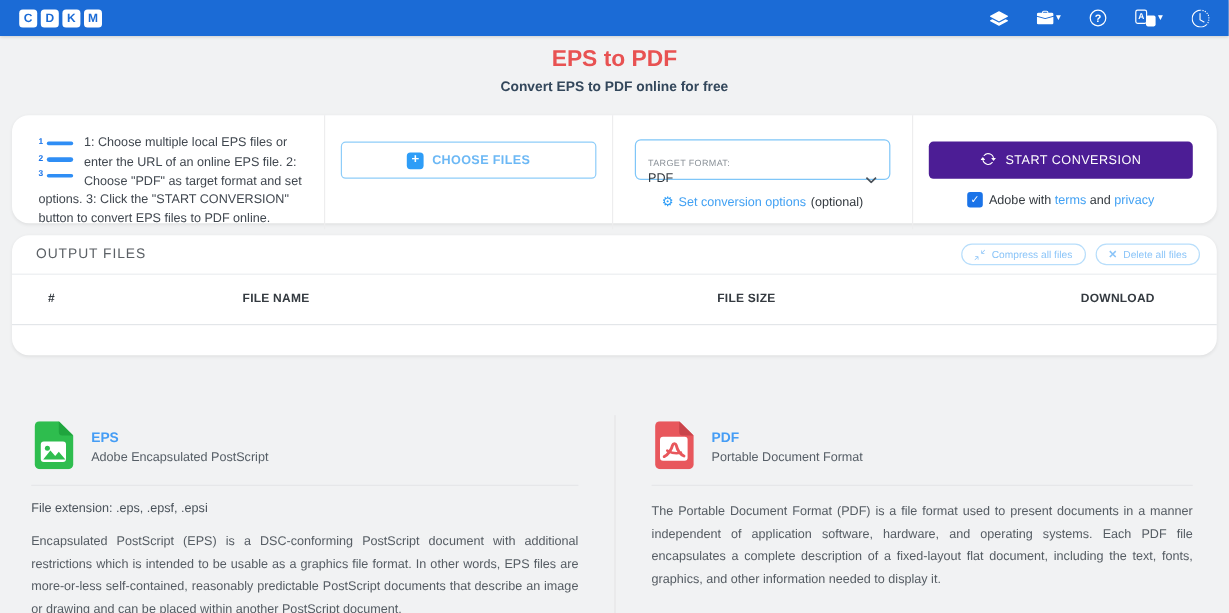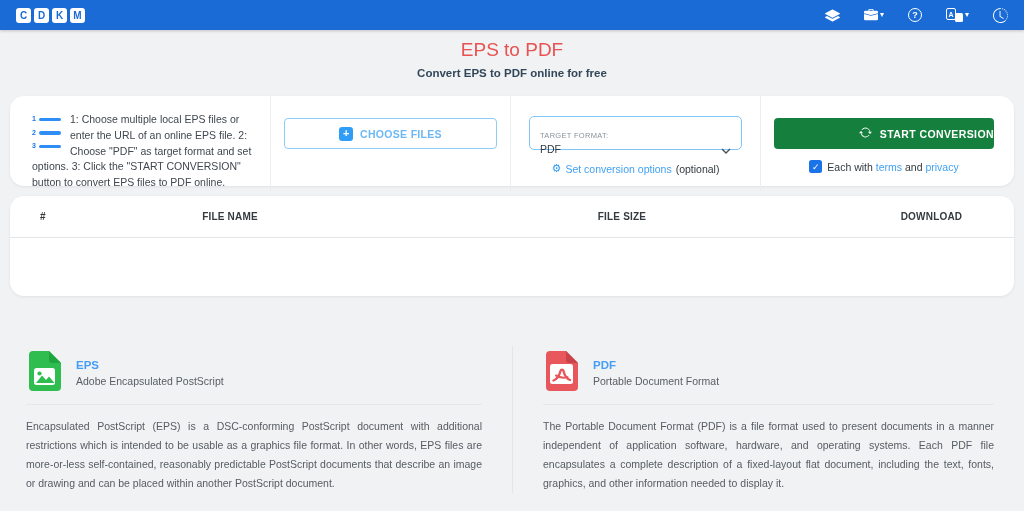--- a/index.html
+++ b/index.html
@@ -25,7 +25,7 @@
 
   
   .page-head { text-align:center; padding-top:9px; }
-  .page-title { color:#e85252; font-size:19px; font-weight:normal; }
+  .page-title { color:#e85252; font-size:19px; font-weight:bold; }
   .page-sub { color:#33475b; font-size:11.5px; font-weight:bold; margin-top:6px; }
 
   

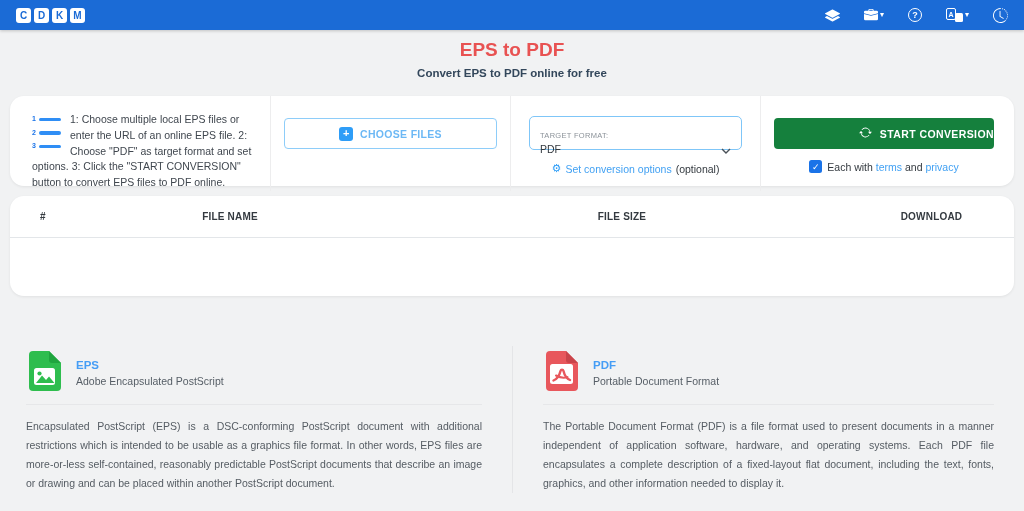--- a/index.html
+++ b/index.html
@@ -63,9 +63,9 @@
 
   
   .start-sec { padding:22px 20px 0 13px; text-align:center; }
-  .start-btn { height:31px; width:100%; background:#15803d; border:none; border-radius:4px; color:#fff;
-               font-size:10.5px; font-weight:bold; letter-spacing:.4px; display:flex; align-items:center;
-               justify-content:flex-end; gap:8px; cursor:pointer; }
+  .start-btn { height:31px; width:100%; background:#4c1d95; border:none; border-radius:4px; color:#fff;
+               font-size:10.5px; font-weight:normal; letter-spacing:.4px; display:flex; align-items:center;
+               justify-content:center; gap:8px; cursor:pointer; }
   .agree { margin-top:11px; font-size:10.5px; color:#33393f; display:flex; align-items:center; justify-content:center; gap:5px; }
   .chk { width:13px; height:13px; background:#1a73e8; border-radius:2.5px; color:#fff; font-size:9px;
          display:flex; align-items:center; justify-content:center; cursor:pointer; }

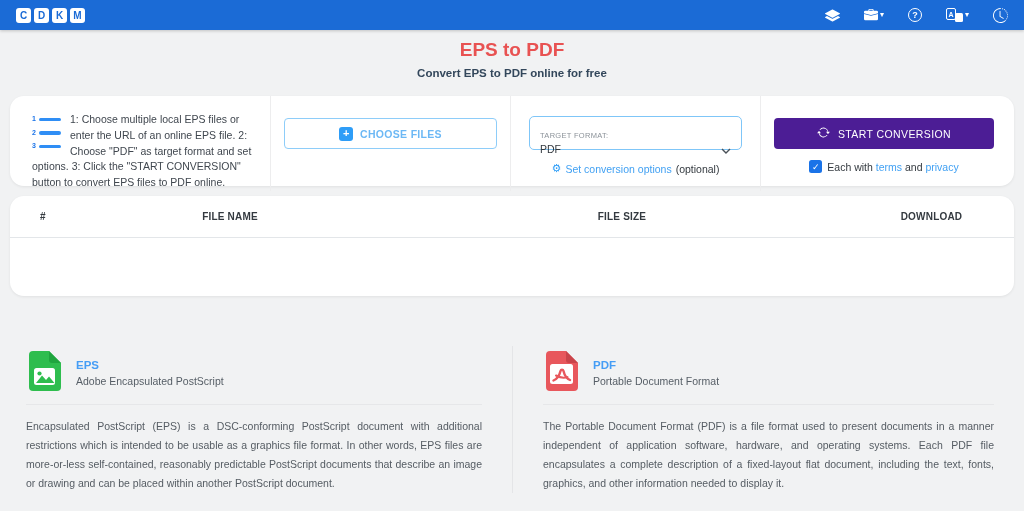--- a/index.html
+++ b/index.html
@@ -209,7 +209,7 @@
     </button>
     <div class="agree">
       <span class="chk">✓</span>
-      <span><span>Each with </span><a class="link">terms</a><span> and </span><a class="link">privacy</a></span>
+      <span><span>Adobe with </span><a class="link">terms</a><span> and </span><a class="link">privacy</a></span>
     </div>
   </div>
 </section>

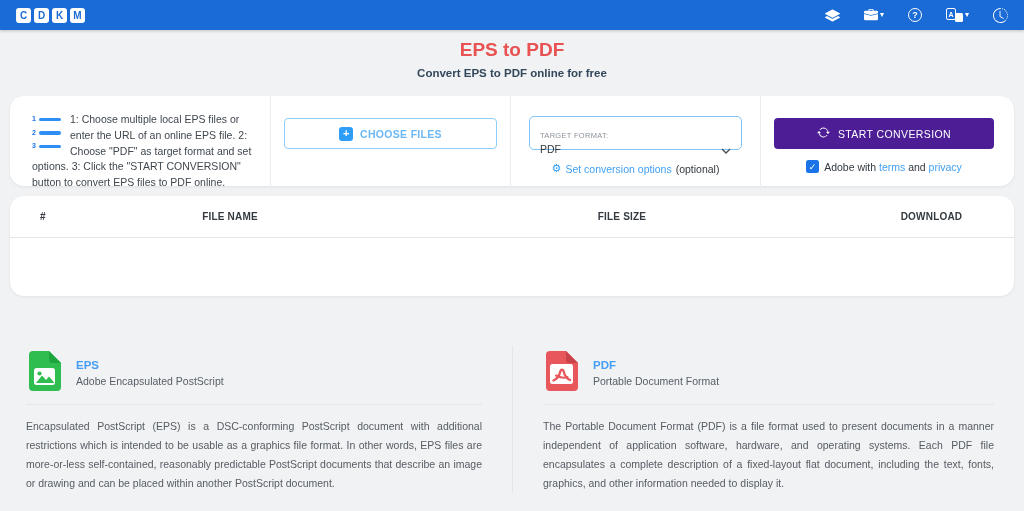--- a/index.html
+++ b/index.html
@@ -215,6 +215,23 @@
 </section>
 
 <section class="card output">
+  <div class="out-head">
+    <span class="out-title">OUTPUT FILES</span>
+    <div class="pills">
+      <button class="pill">
+        <span>
+          <svg width="9" height="9" viewBox="0 0 16 16" fill="#8ac4f8">
+              <path d="M.172 15.828a.5.5 0 0 0 .707 0l4.096-4.096V14.5a.5.5 0 1 0 1 0v-3.975a.5.5 0 0 0-.5-.5H1.5a.5.5 0 0 0 0 1h2.768L.172 15.121a.5.5 0 0 0 0 .707zM15.828.172a.5.5 0 0 0-.707 0l-4.096 4.096V1.5a.5.5 0 1 0-1 0v3.975a.5.5 0 0 0 .5.5H14.5a.5.5 0 0 0 0-1h-2.768L15.828.879a.5.5 0 0 0 0-.707z"></path>
+            </svg>
+        </span>
+        <span>Compress all files</span>
+      </button>
+      <button class="pill">
+        <span class="xg">✕</span>
+        <span>Delete all files</span>
+      </button>
+    </div>
+  </div>
   <div class="thead">
     <span class="c0">#</span>
     <span class="cc">FILE NAME</span>

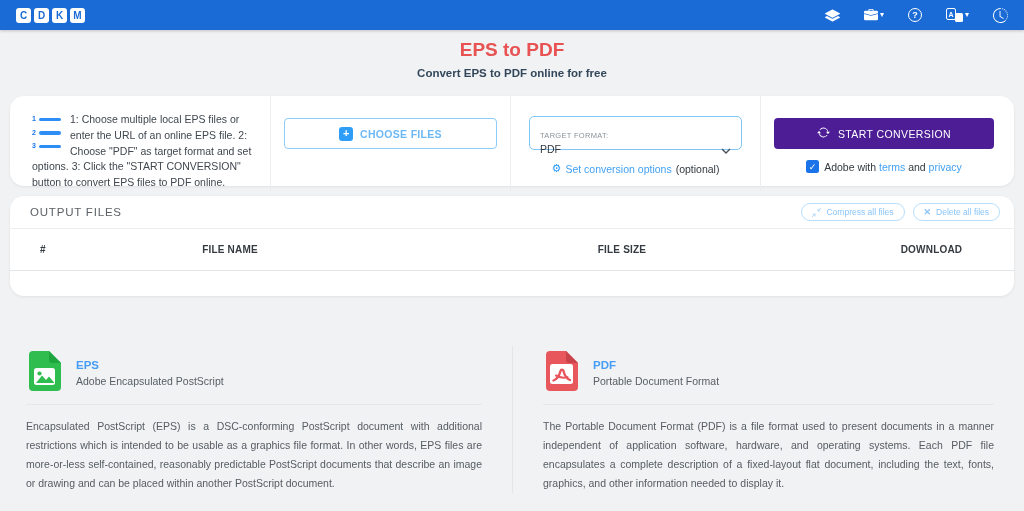--- a/index.html
+++ b/index.html
@@ -260,6 +260,7 @@
       </div>
     </div>
     <hr class="fmt-hr">
+    <div class="fmt-ext">File extension: .eps, .epsf, .epsi</div>
     <p class="fmt-desc">Encapsulated PostScript (EPS) is a DSC-conforming PostScript document with additional restrictions which is intended to be usable as a graphics file format. In other words, EPS files are more-or-less self-contained, reasonably predictable PostScript documents that describe an image or drawing and can be placed within another PostScript document.</p>
   </div>
 

